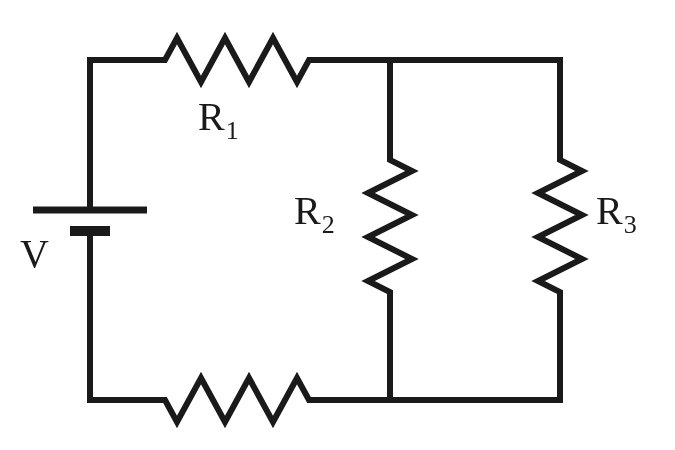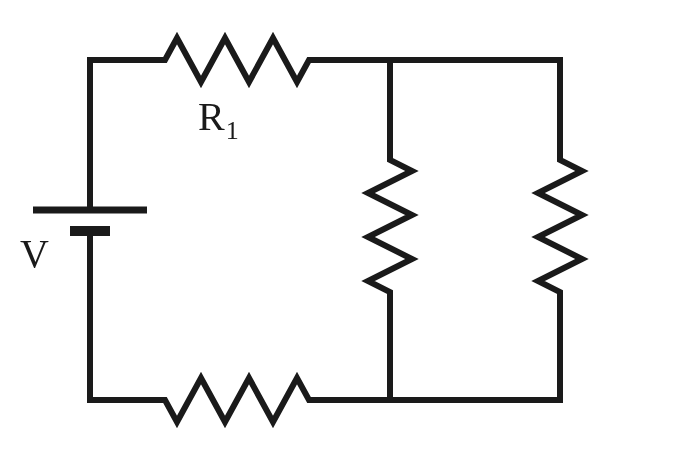--- a/index.html
+++ b/index.html
@@ -83,6 +83,9 @@
     <span>R</span><sub>1</sub>
   </div>
 
+  <div class="lbl" style="left:294px; top:191px">
+    <span>R</span><sub>2</sub>
+  </div>
 
 
 

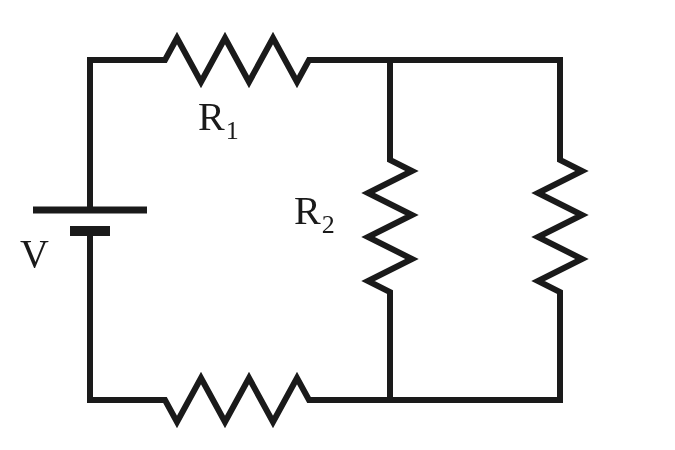--- a/index.html
+++ b/index.html
@@ -87,6 +87,9 @@
     <span>R</span><sub>2</sub>
   </div>
 
+  <div class="lbl" style="left:596px; top:191px">
+    <span>R</span><sub>3</sub>
+  </div>
 
 
   <div class="lbl" style="left:20px; top:234px">

